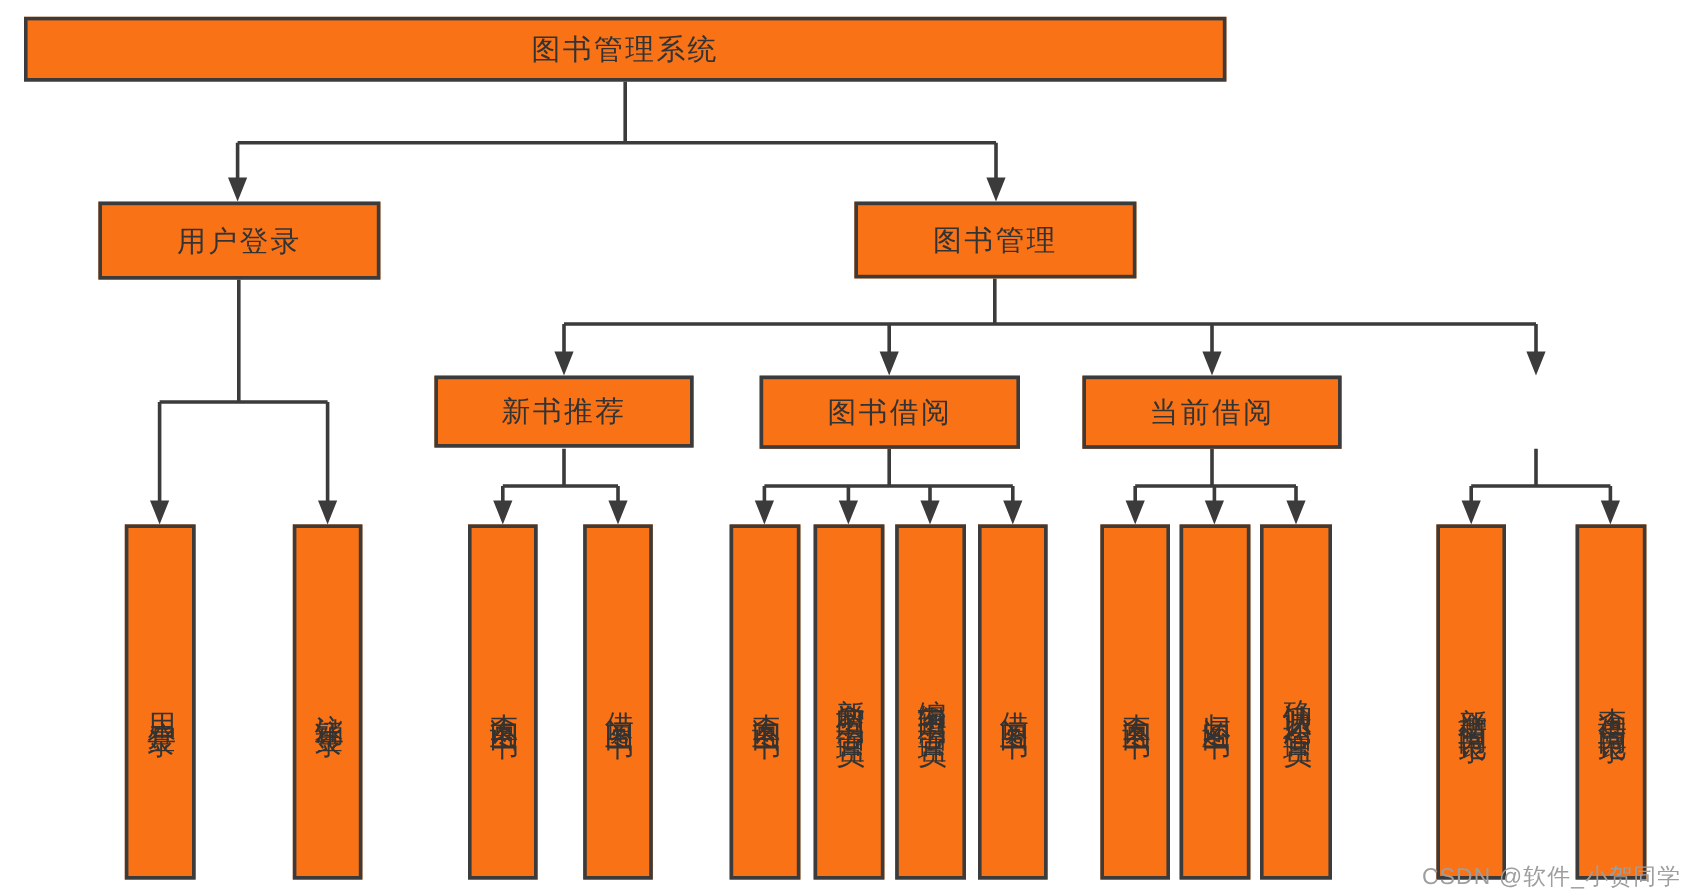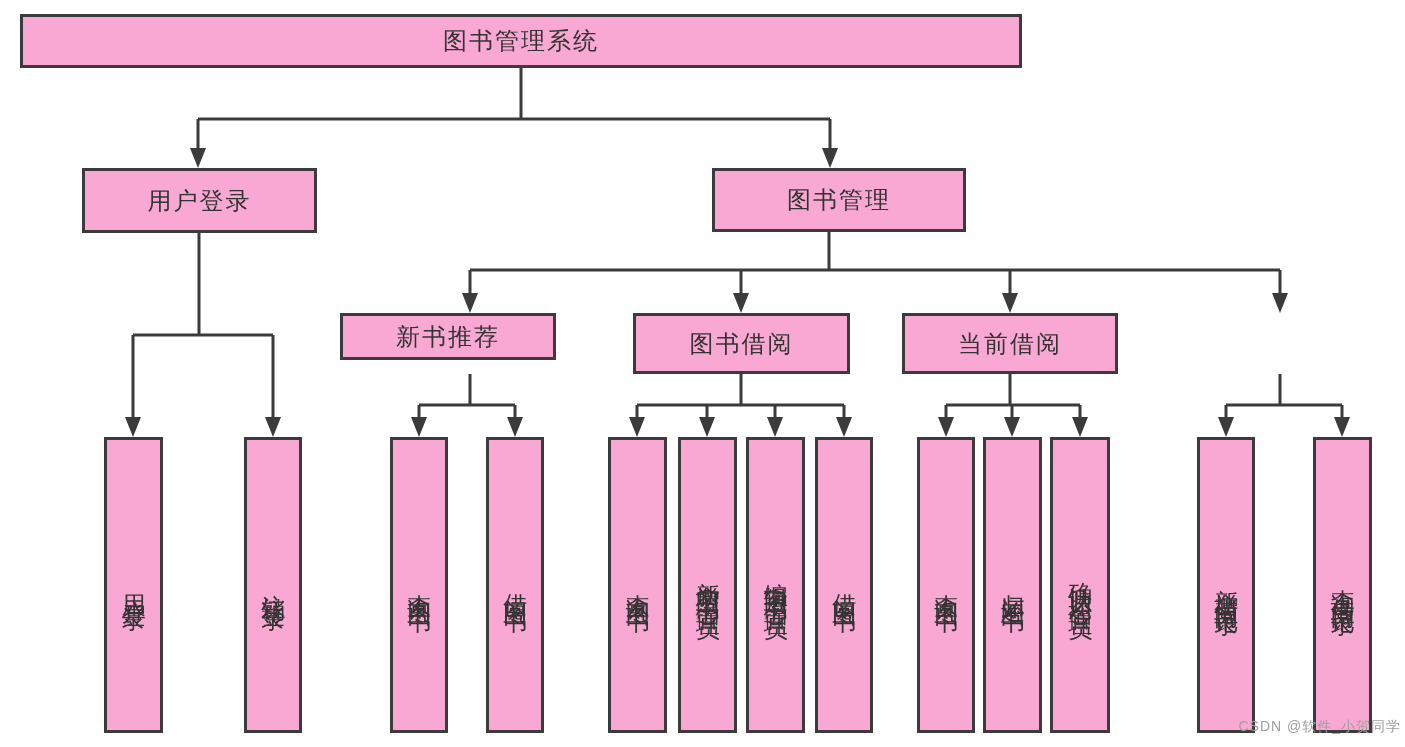--- a/index.html
+++ b/index.html
@@ -16,7 +16,7 @@
     position:absolute;
     box-sizing:border-box;
     border:3px solid var(--line,#3b3b3b);
-    background:#f9a8d4;
+    background:#f97316;
     display:flex; align-items:center; justify-content:center;
     font-size:24px; letter-spacing:2px;
     text-align:center;

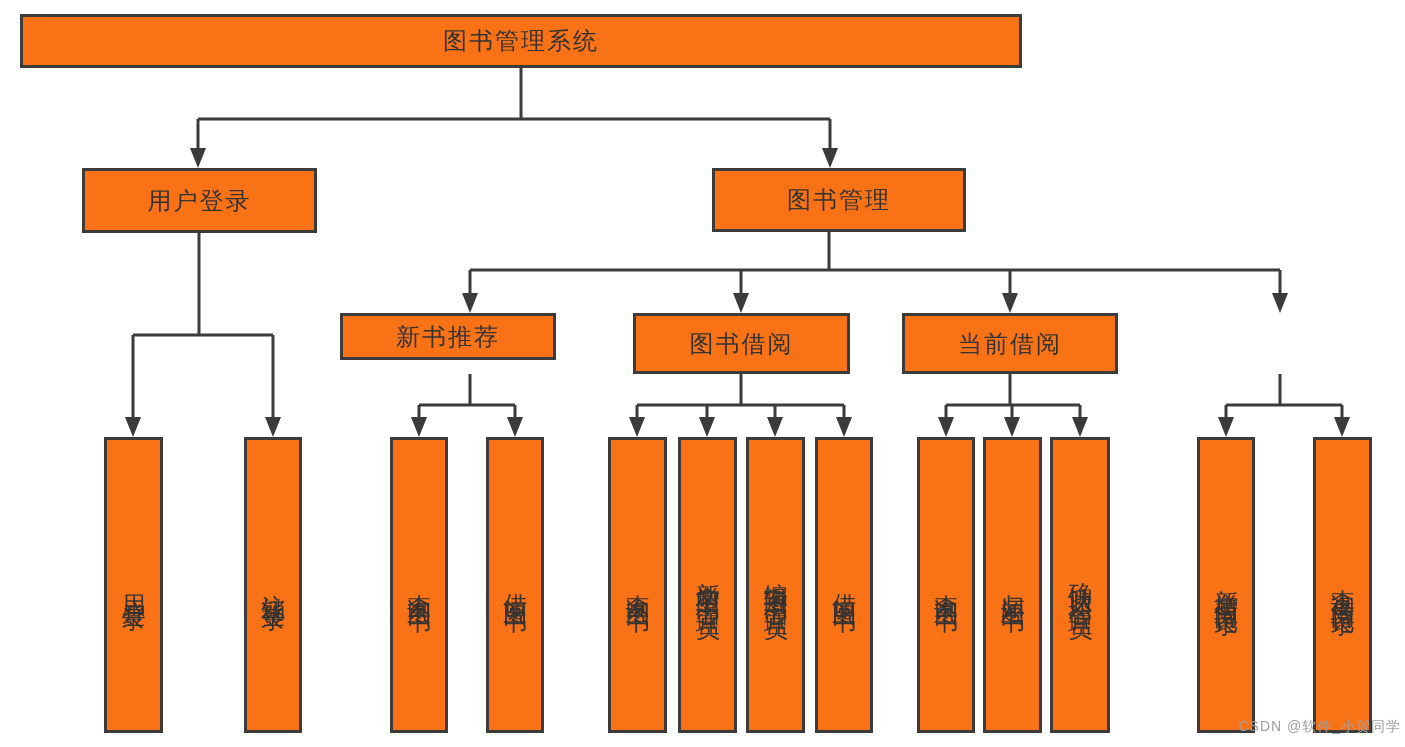--- a/index.html
+++ b/index.html
@@ -72,7 +72,7 @@
   <div class="node" style="left:82px;top:168px;width:235px;height:65px">
     <span>用户登录</span>
   </div>
-  <div class="node" style="left:712px;top:168px;width:254px;height:64px">
+  <div class="node" style="left:712px;top:168px;width:235px;height:64px">
     <span>图书管理</span>
   </div>
 

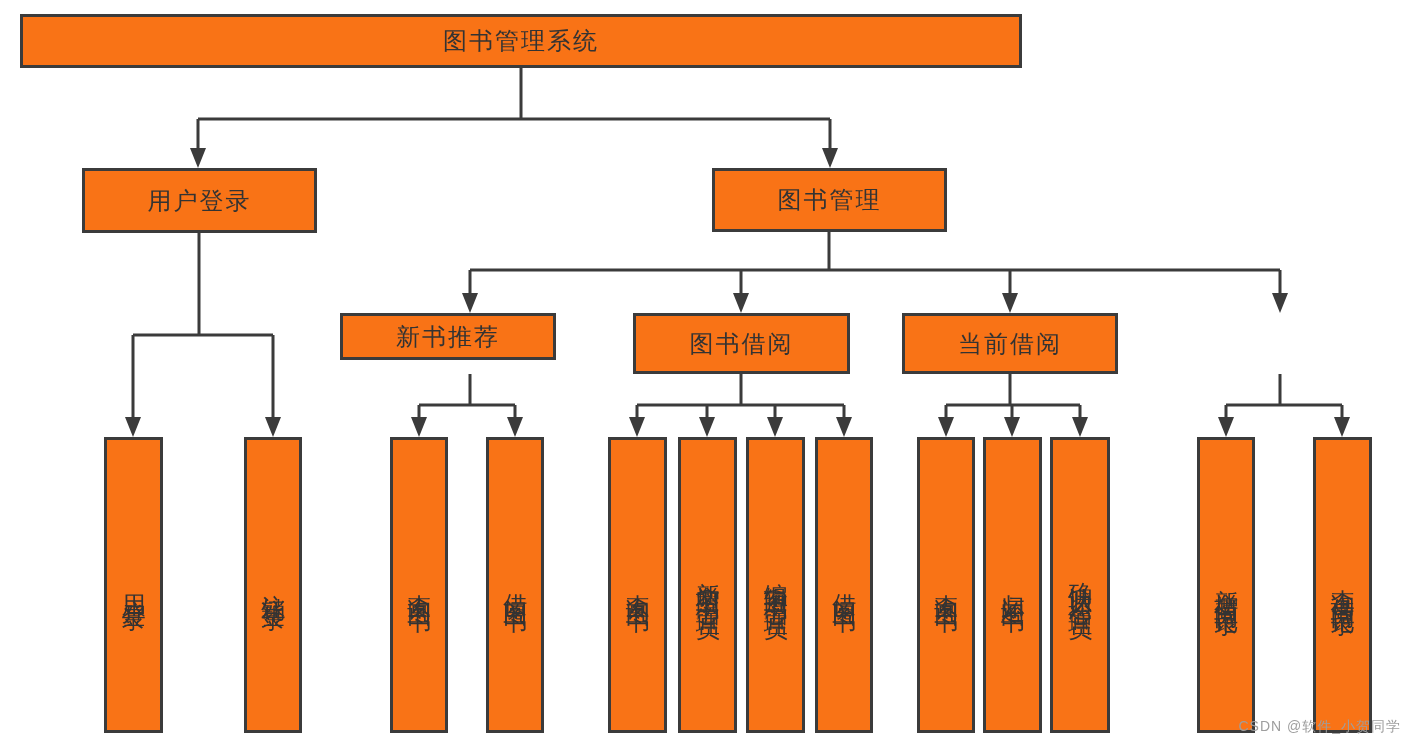--- a/index.html
+++ b/index.html
@@ -76,7 +76,7 @@
     <span>图书管理</span>
   </div>
 
-  <div class="node" style="left:340px;top:313px;width:216px;height:47px">
+  <div class="node" style="left:362px;top:313px;width:216px;height:60px">
     <span>新书推荐</span>
   </div>
   <div class="node" style="left:902px;top:313px;width:216px;height:61px">

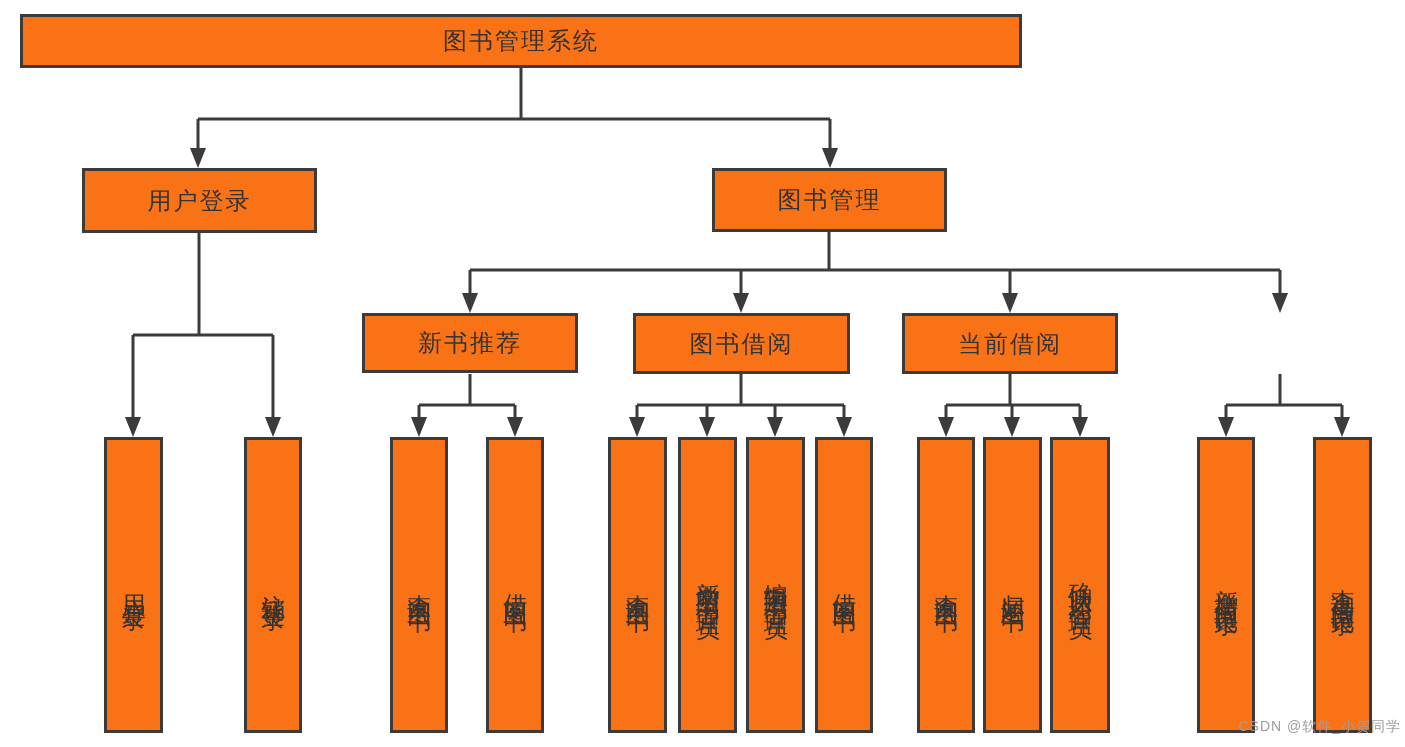--- a/index.html
+++ b/index.html
@@ -32,7 +32,7 @@
   .watermark {
     position:absolute;
     right:4px; top:718px;
-    font-size:14px;
+    font-size:19px;
     letter-spacing:1px;
     color:var(--wm,#9e9e9e);
     z-index:5;

